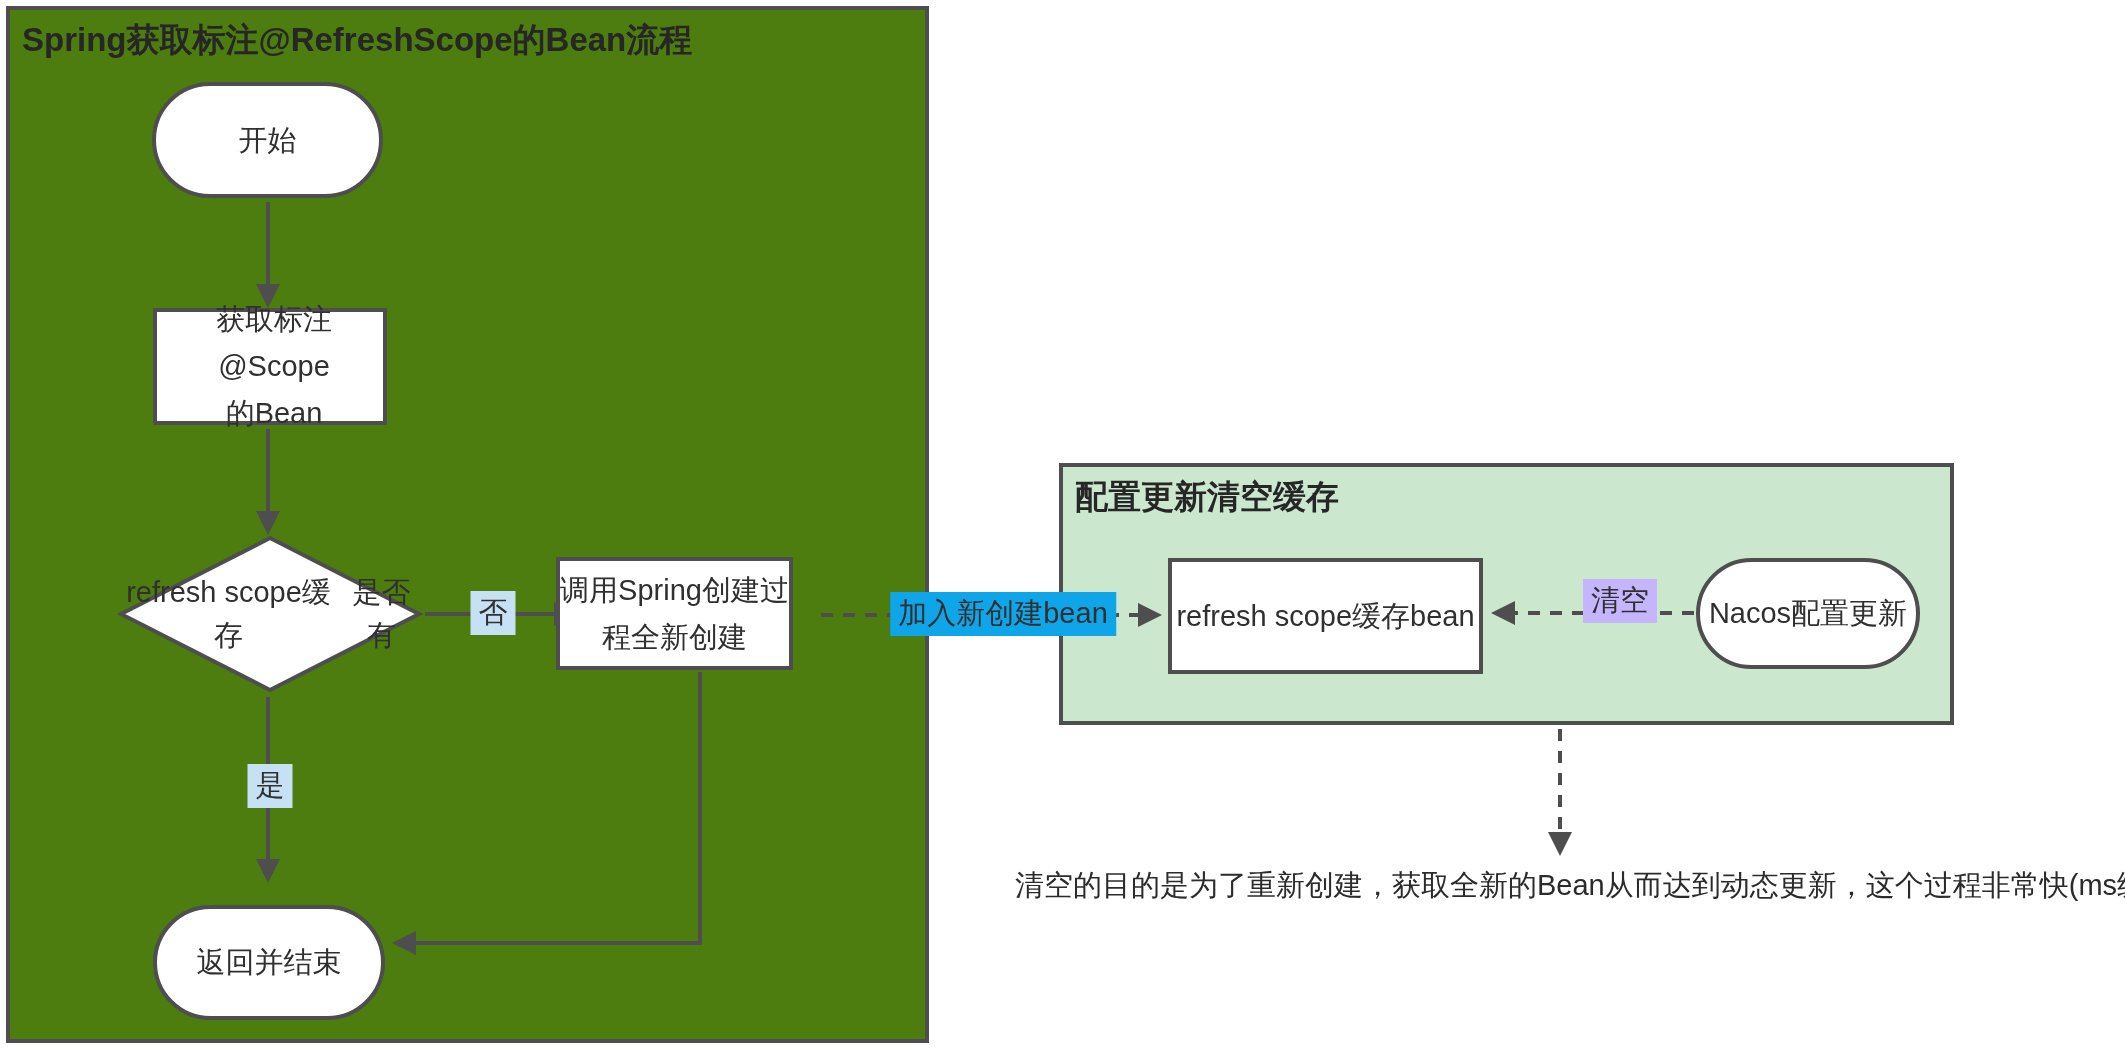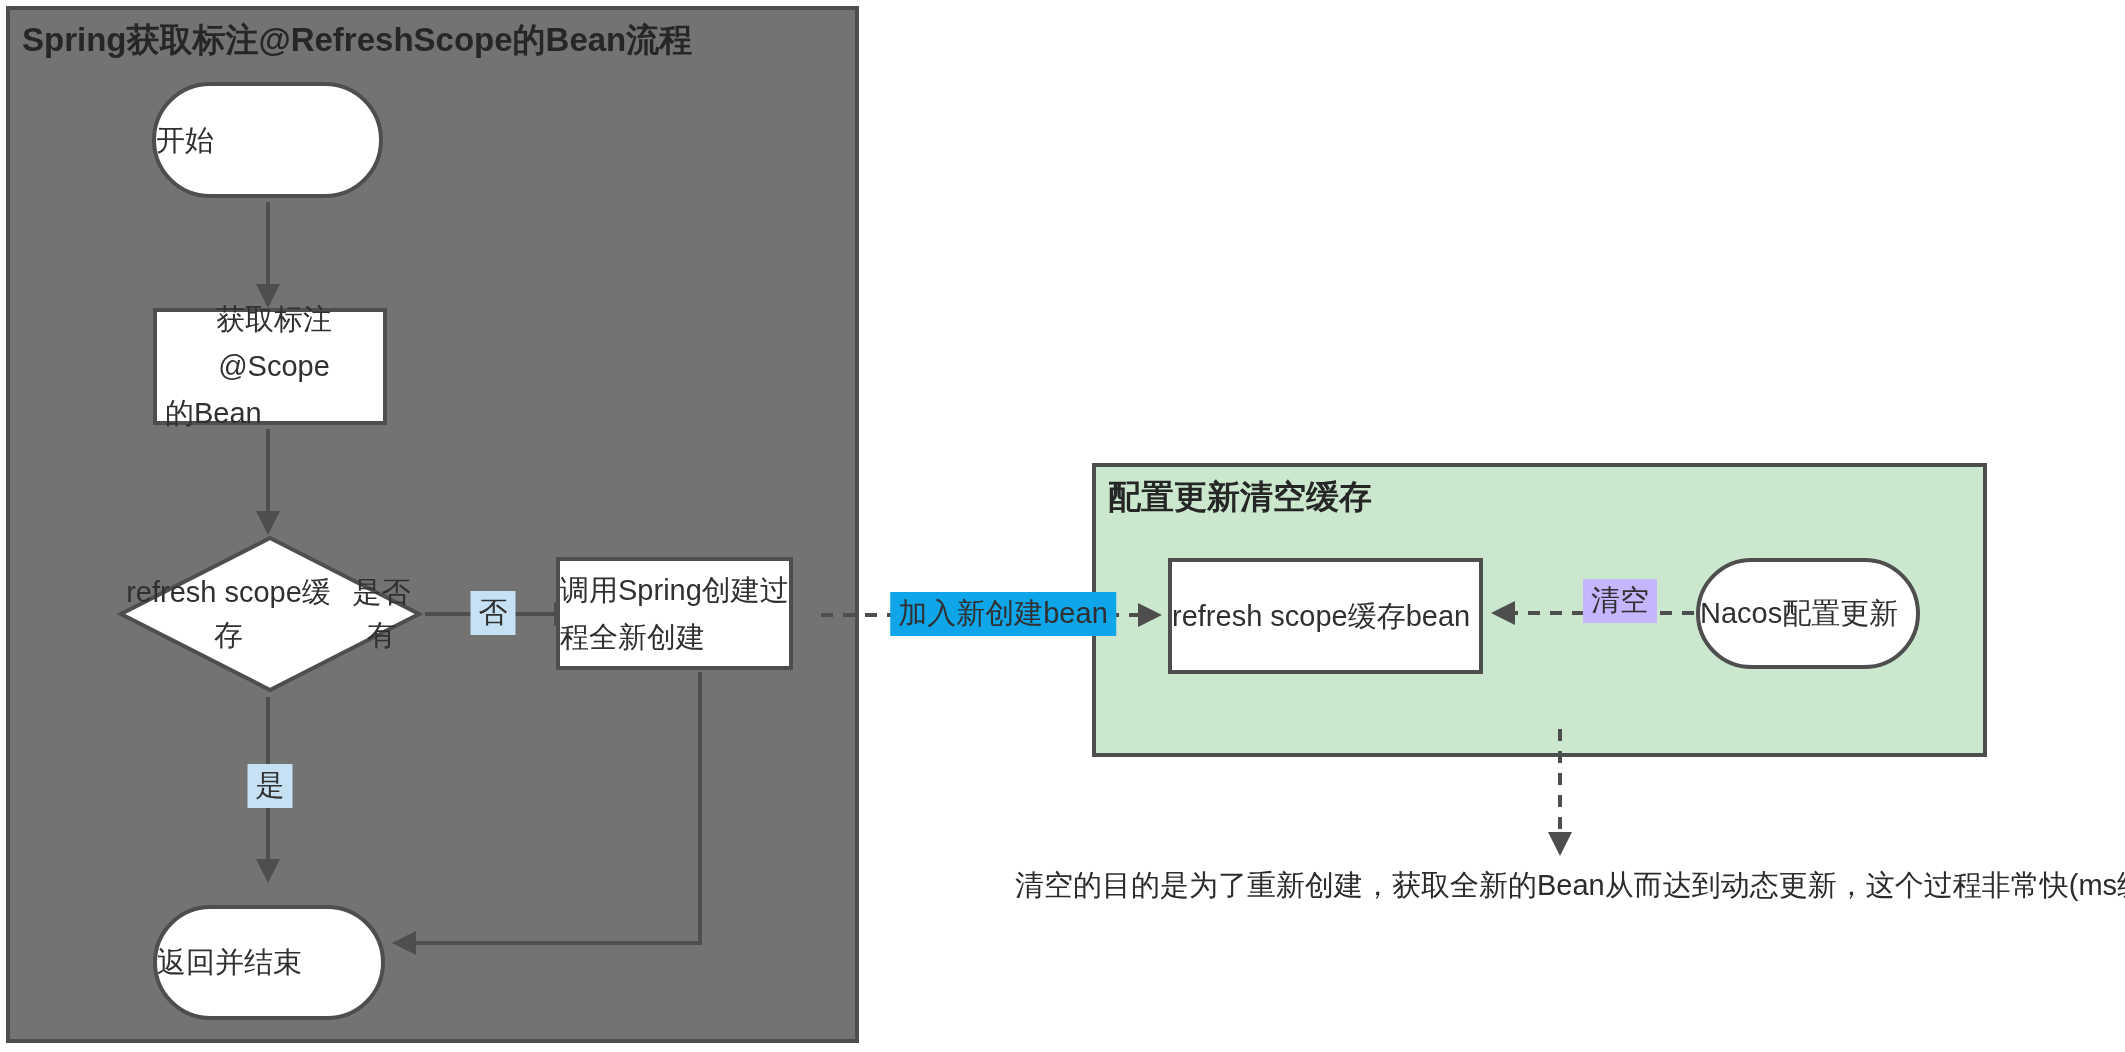--- a/index.html
+++ b/index.html
@@ -12,7 +12,7 @@
 
   
   .container{position:absolute;border:4px solid #4e4e4e;box-sizing:border-box;z-index:1;}
-  #c-blue{left:6px;top:6px;width:853px;height:1037px;background:#737373;}
+  #c-blue{left:6px;top:6px;width:923px;height:1037px;background:#4d7c0f;}
   #c-green{left:1092px;top:463px;width:895px;height:294px;background:#cbe7ce;}
   .ctitle{position:absolute;left:12px;top:8px;font-size:33px;font-weight:bold;color:#262626;white-space:nowrap;}
 

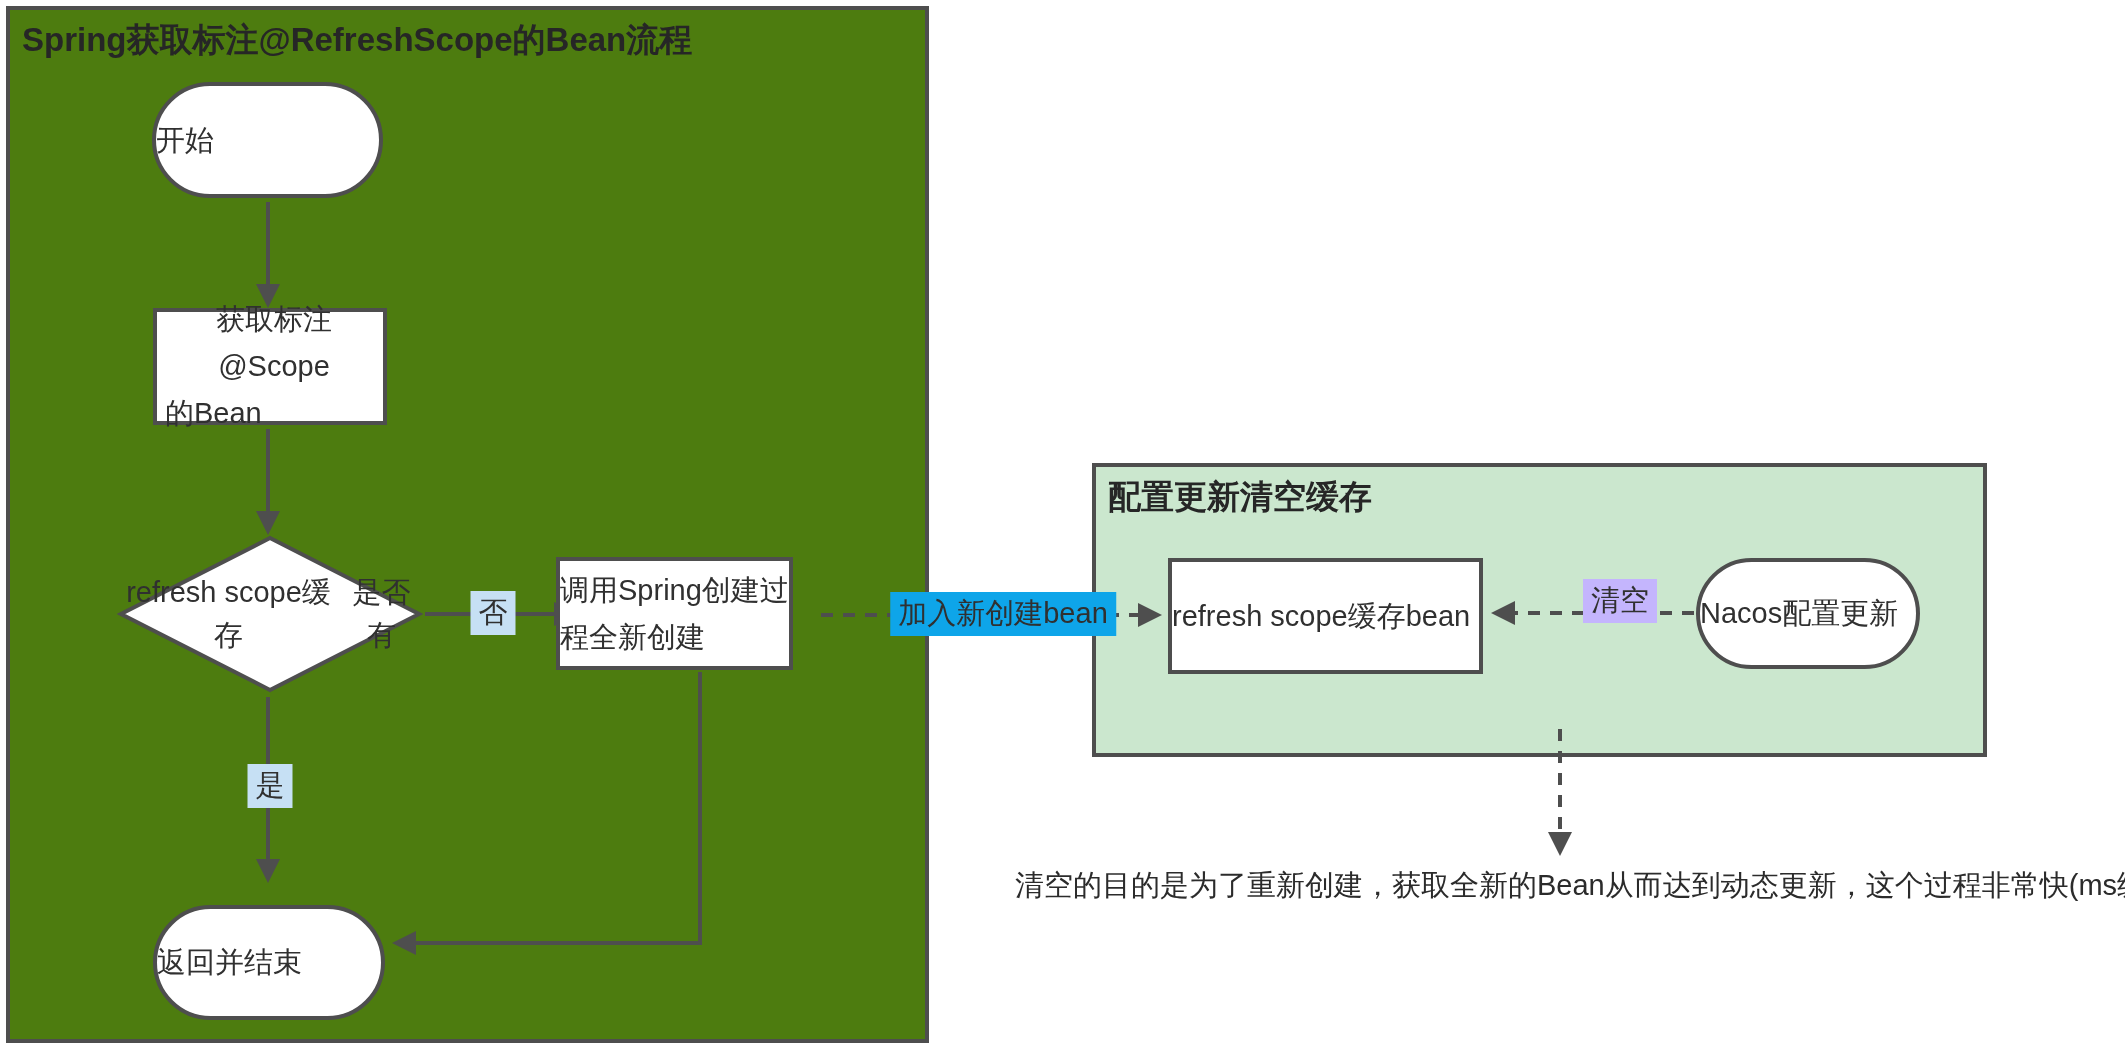--- a/index.html
+++ b/index.html
@@ -22,7 +22,7 @@
   
   .node{
     position:absolute;background:#ffffff;border:4px solid #4e4e4e;box-sizing:border-box;
-    display:flex;flex-direction:column;align-items:flex-start;justify-content:center;
+    display:flex;flex-direction:column;align-items:center;justify-content:center;
     text-align:center;font-size:29px;line-height:1.62;z-index:3;color:#303030;
   }
   #n-start{left:152px;top:82px;width:231px;height:116px;border-radius:58px;}

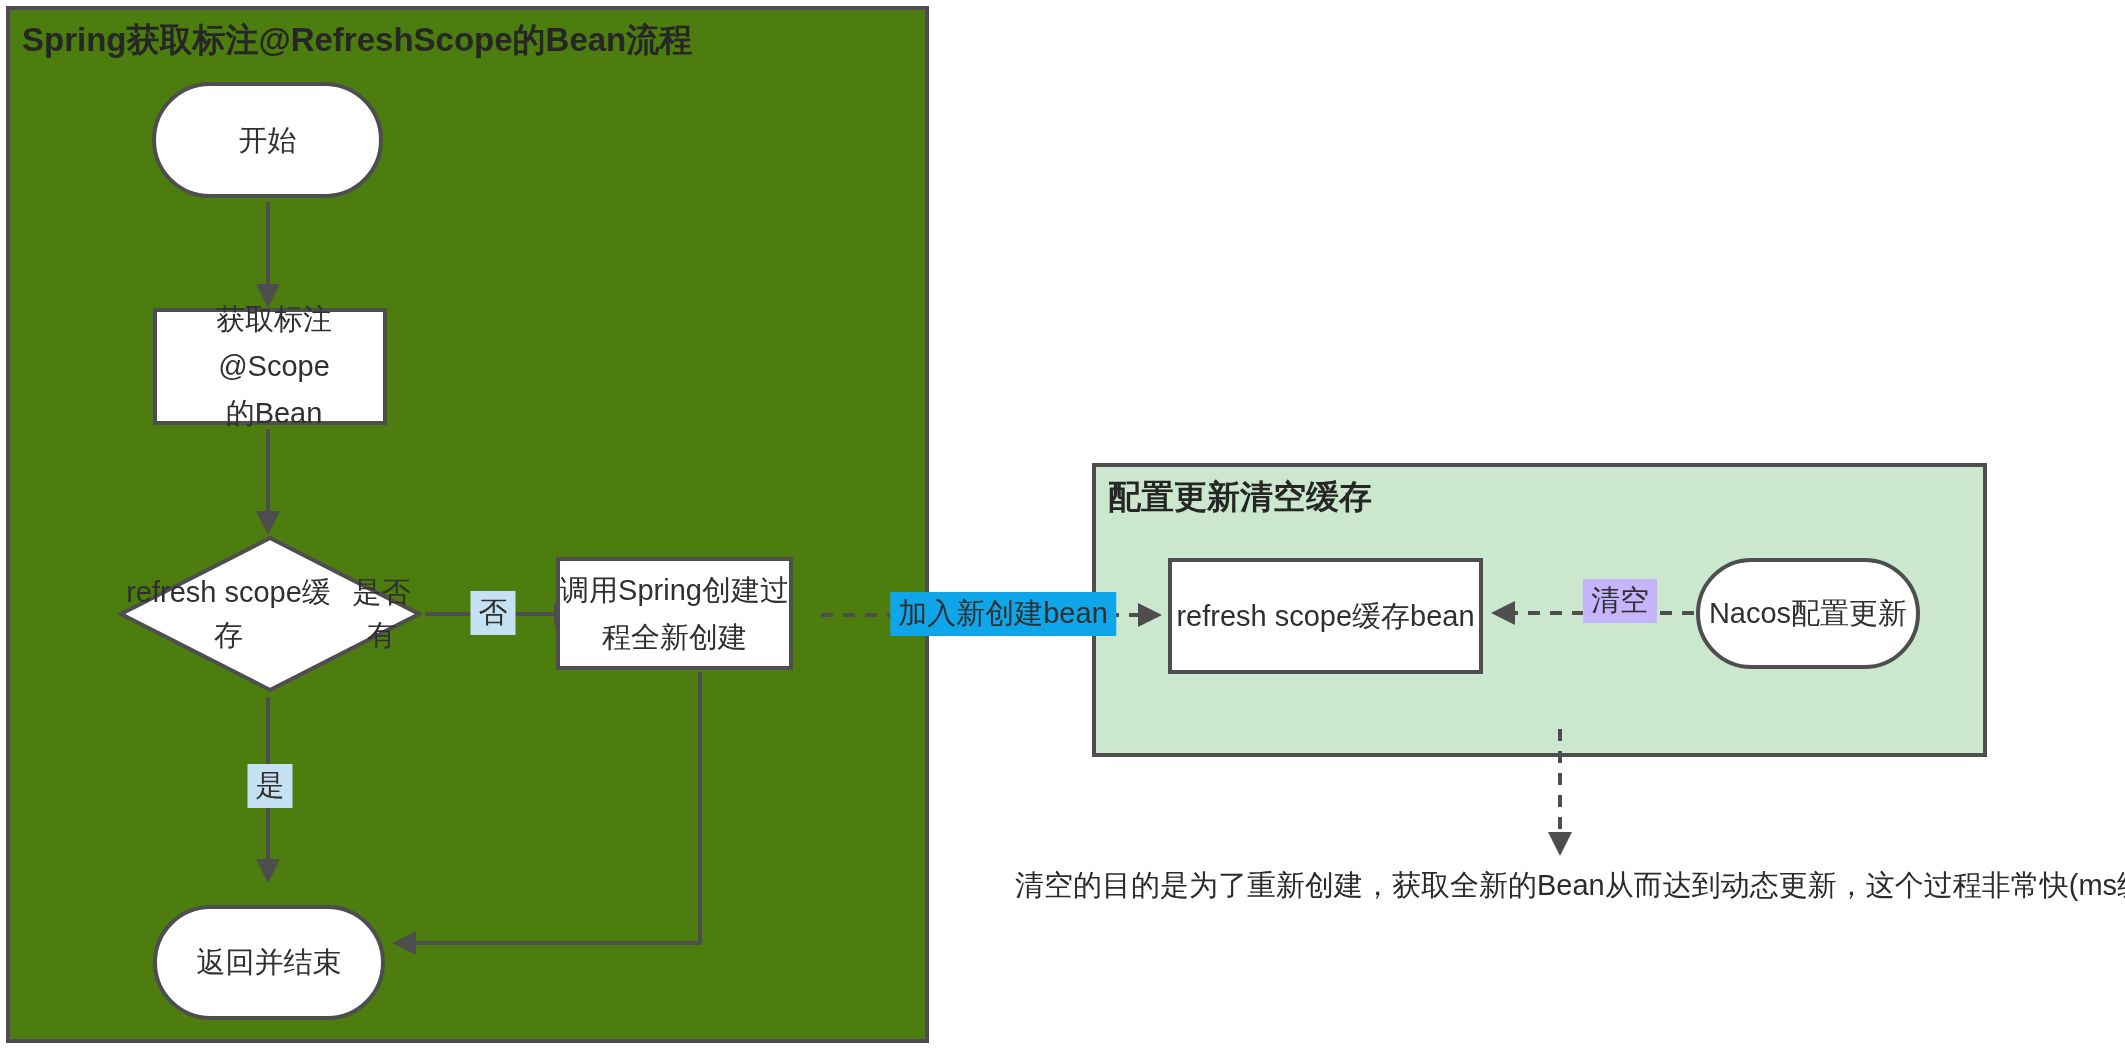--- a/index.html
+++ b/index.html
@@ -13,7 +13,7 @@
   
   .container{position:absolute;border:4px solid #4e4e4e;box-sizing:border-box;z-index:1;}
   #c-blue{left:6px;top:6px;width:923px;height:1037px;background:#4d7c0f;}
-  #c-green{left:1092px;top:463px;width:895px;height:294px;background:#cbe7ce;}
+  #c-green{left:1059px;top:463px;width:895px;height:262px;background:#cbe7ce;}
   .ctitle{position:absolute;left:12px;top:8px;font-size:33px;font-weight:bold;color:#262626;white-space:nowrap;}
 
   

